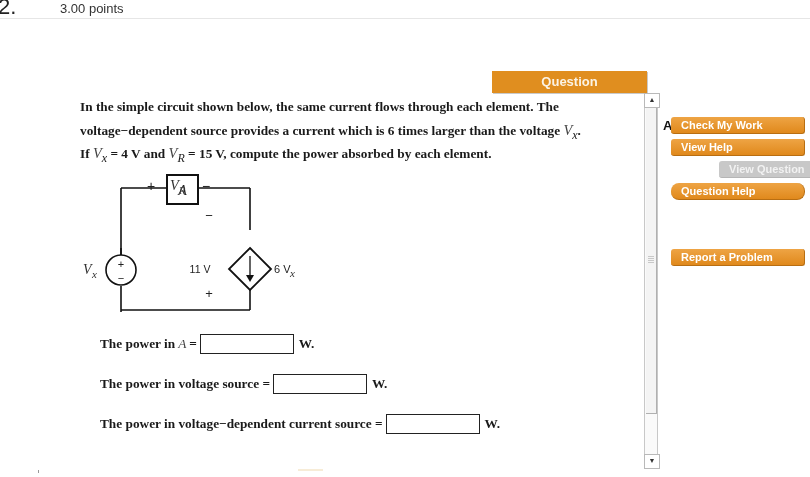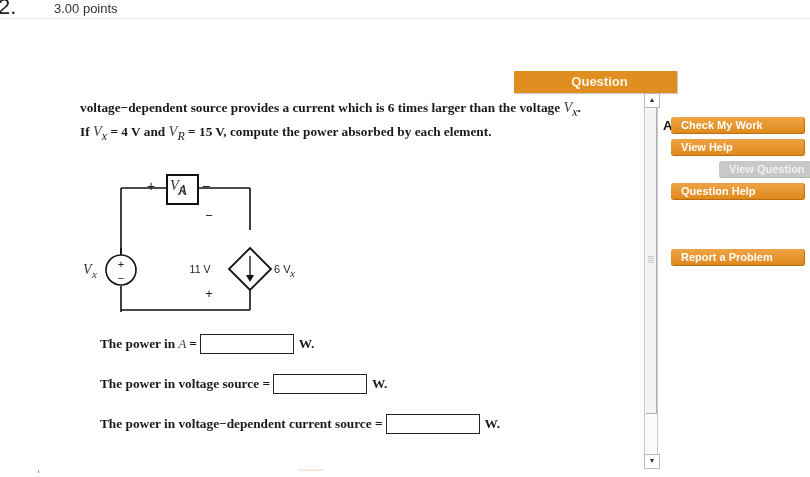--- a/index.html
+++ b/index.html
@@ -12,7 +12,7 @@
     font-family:"Liberation Sans", sans-serif;
   }
   .points {
-    position:absolute; left:54px; top:1px; font-size:13px; color:#333;
+    position:absolute; left:60px; top:1px; font-size:13px; color:#333;
   }
   .top-rule {
     position:absolute; left:0; top:18px; width:810px; height:1px; background:#e6e6e6;

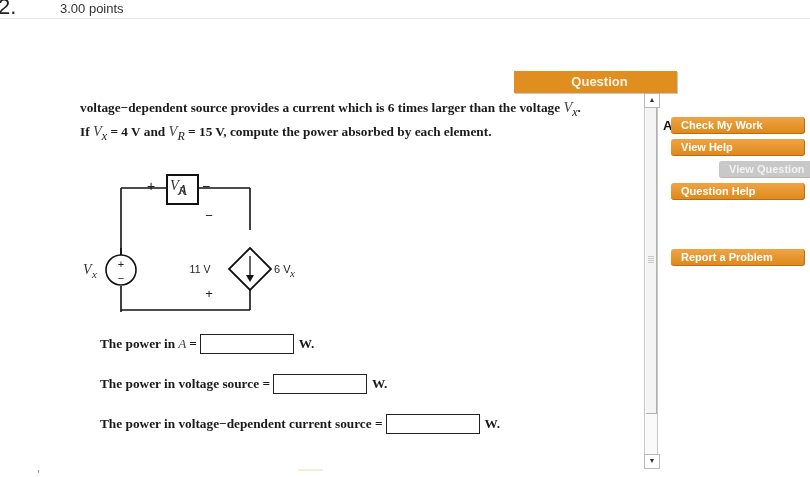--- a/index.html
+++ b/index.html
@@ -18,11 +18,10 @@
     position:absolute; left:0; top:18px; width:810px; height:1px; background:#e6e6e6;
   }
   .q-header {
-    position:absolute; left:514px; top:71px; width:155px; height:22px;
+    position:absolute; left:492px; top:71px; width:155px; height:22px;
     background:#e08e1f; color:#fbf3e4; font-weight:bold; font-size:13px;
     text-align:center; line-height:22px;
     box-shadow: 1px 1px 0 #c9c9c9;
-    padding-left: 8px;
   }
   .problem {
     position:absolute; left:80px; top:96px; width:570px;

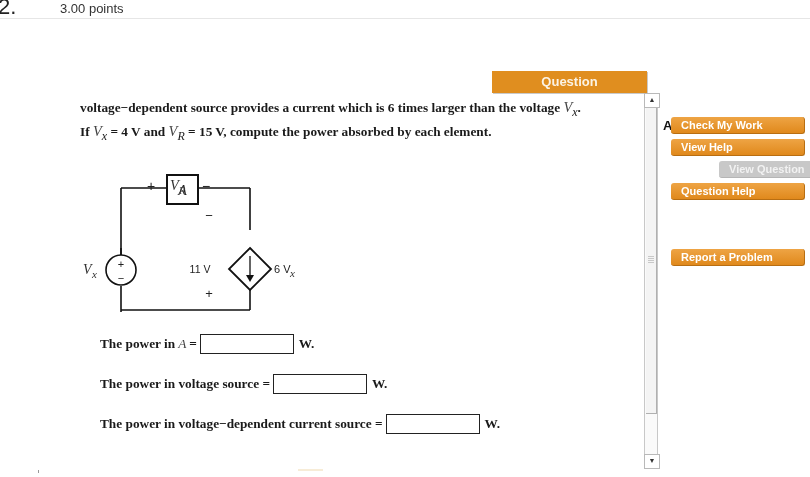--- a/index.html
+++ b/index.html
@@ -90,6 +90,7 @@
 <div class="q-header">Question</div>
 
 <div class="problem">
+  <div>In the simple circuit shown below, the same current flows through each element. The</div>
   <div>
     <span>voltage−dependent source provides a current which is 6 times larger than the voltage</span>
     <span class="var">V</span><span class="sub">x</span><span>.</span>

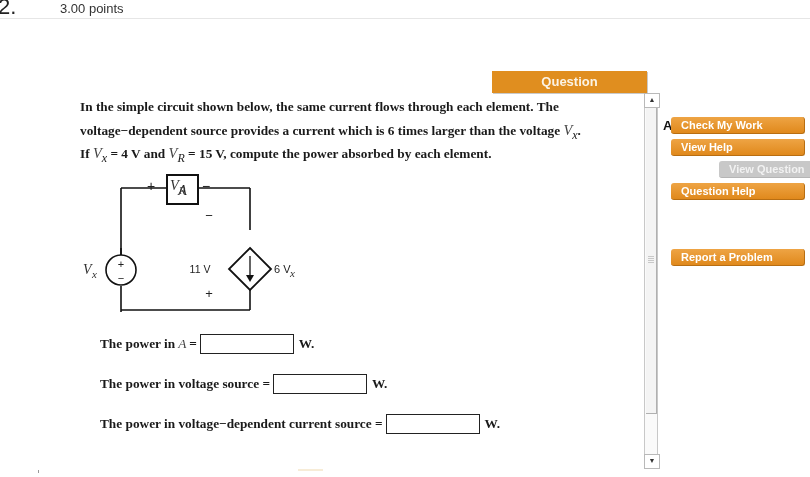--- a/index.html
+++ b/index.html
@@ -176,7 +176,7 @@
 <div class="assist-btn" style="top:117px;">Check My Work</div>
 <div class="assist-btn" style="top:139px;">View Help</div>
 <div class="assist-btn disabled" style="top:161px;">View Question</div>
-<div class="assist-btn" style="top:183px;">Question Help</div>
+<div class="assist-btn" style="top:183px;border-radius:8px;">Question Help</div>
 <div class="assist-btn" style="top:205px;margin-top:44px;">Report a Problem</div>
 
 <div class="bottom-mark"></div>

